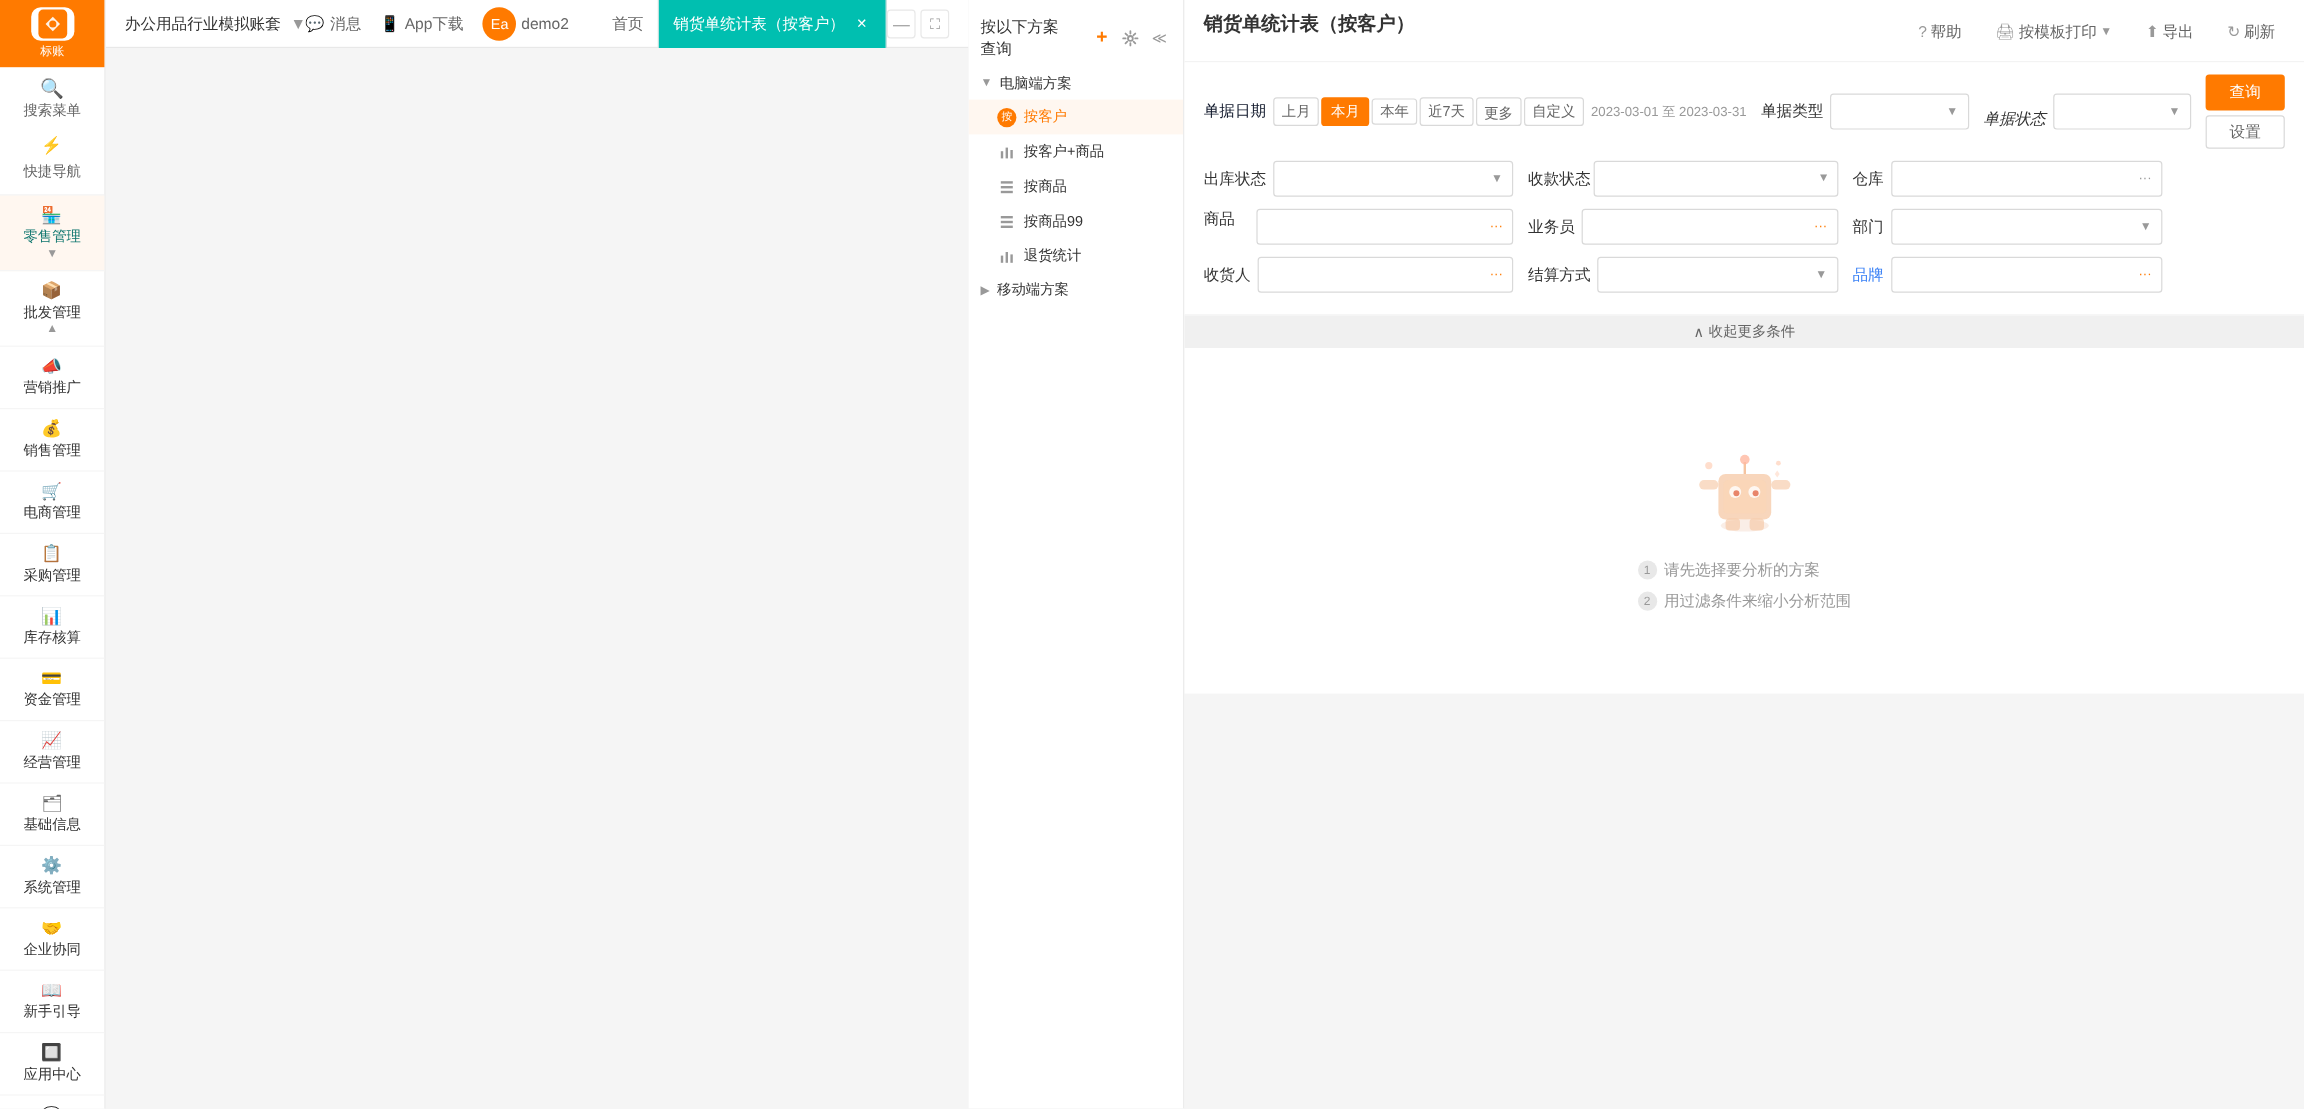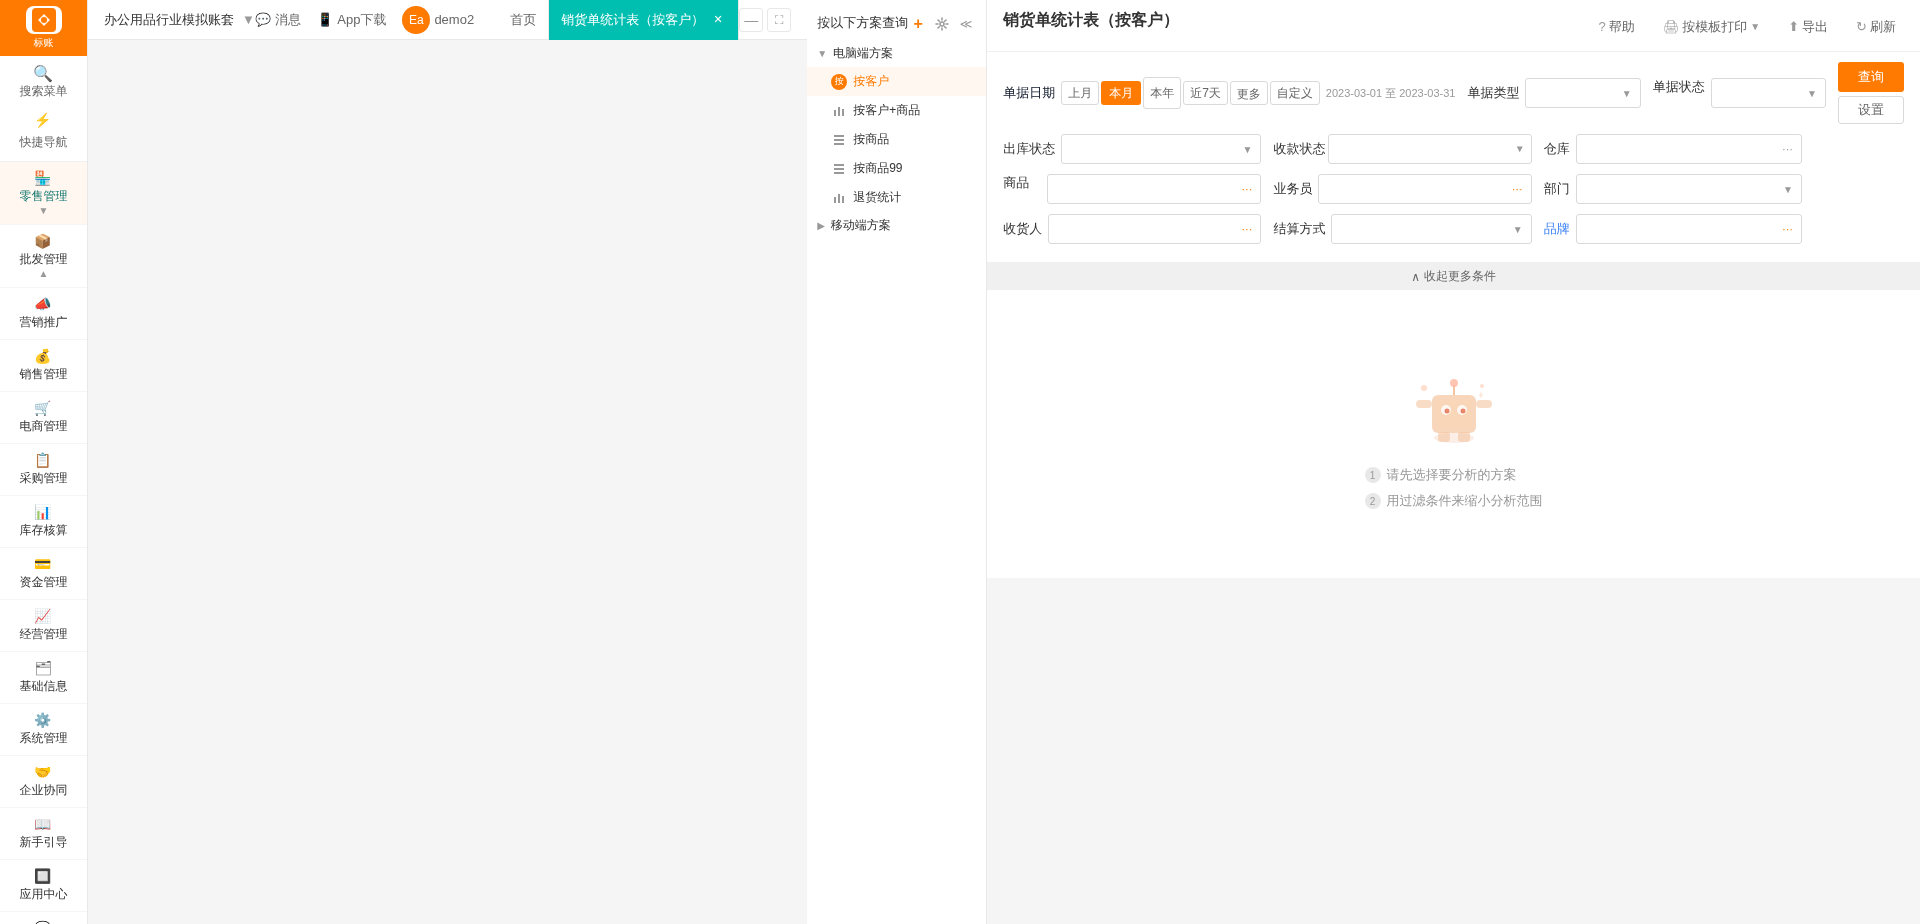--- a/index.html
+++ b/index.html
@@ -49,7 +49,7 @@
 
     
     .left-panel { width: 180px; background: #fff; border-right: 1px solid #e8e8e8; padding: 8px 0; flex-shrink: 0; overflow-y: auto; }
-    .panel-header { display: flex; justify-content: space-between; padding: 6px 10px; font-size: 13px; color: #333; font-weight: 500; }
+    .panel-header { display: flex; align-items: center; justify-content: space-between; padding: 6px 10px; font-size: 13px; color: #333; font-weight: 500; gap: 16px; }
     .panel-header-actions { display: flex; gap: 4px; }
     .panel-action-btn { width: 20px; height: 20px; display: flex; align-items: center; justify-content: center; cursor: pointer; color: #999; font-size: 14px; }
     .panel-group { padding: 0; }

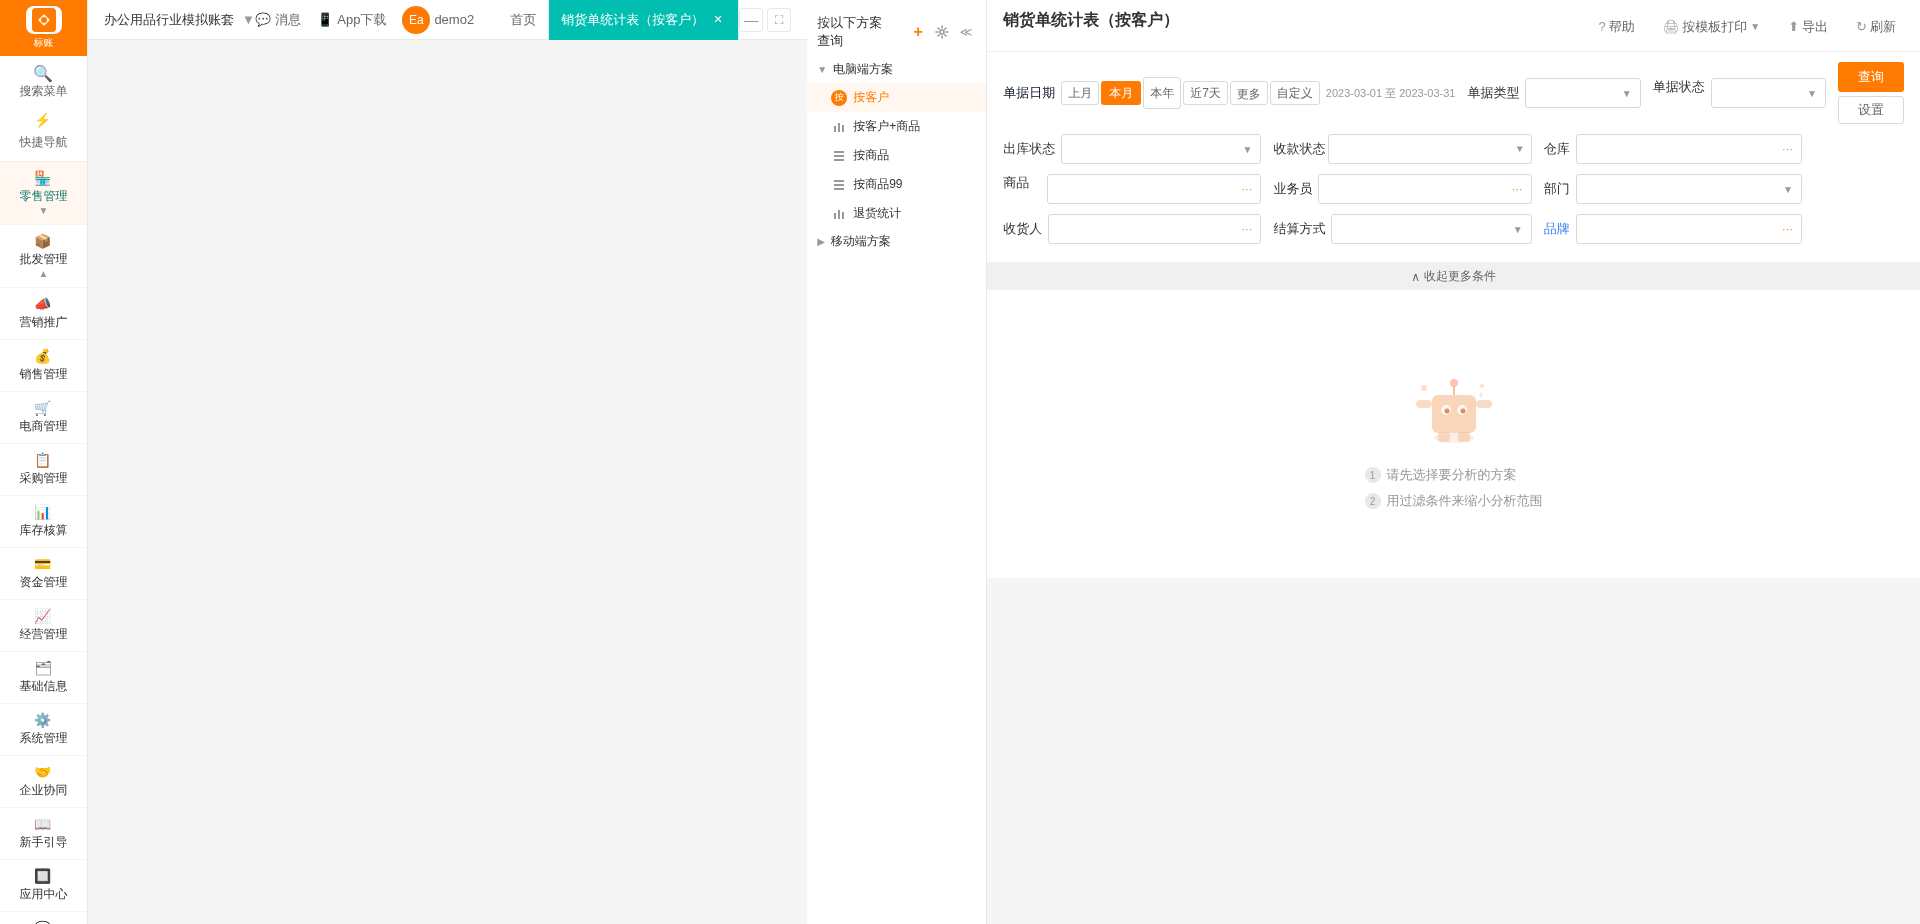--- a/index.html
+++ b/index.html
@@ -330,7 +330,7 @@
               <div style="display:flex; align-items:center; gap:2px; flex-wrap:nowrap;">
                 <button style="height:24px;padding:0 6px;border-radius:3px;font-size:12px;cursor:pointer;border:1px solid #d9d9d9;background:#fff;color:#666;">上月</button>
                 <button style="height:24px;padding:0 8px;border-radius:3px;font-size:12px;cursor:pointer;border:none;background:#ff7a00;color:#fff;">本月</button>
-                <button style="height:32px;padding:0 6px;border-radius:3px;font-size:12px;cursor:pointer;border:1px solid #d9d9d9;background:#fff;color:#666;">本年</button>
+                <button style="height:22px;padding:0 6px;border-radius:3px;font-size:12px;cursor:pointer;border:1px solid #d9d9d9;background:#fff;color:#666;">本年</button>
                 <button style="height:24px;padding:0 6px;border-radius:3px;font-size:12px;cursor:pointer;border:1px solid #d9d9d9;background:#fff;color:#666;">近7天</button>
                 <button style="height:24px;padding:4px 6px;border-radius:3px;font-size:12px;cursor:pointer;border:1px solid #d9d9d9;background:#fff;color:#666;">更多</button>
                 <button style="height:24px;padding:0 6px;border-radius:3px;font-size:12px;cursor:pointer;border:1px solid #d9d9d9;background:#fff;color:#666;">自定义</button>

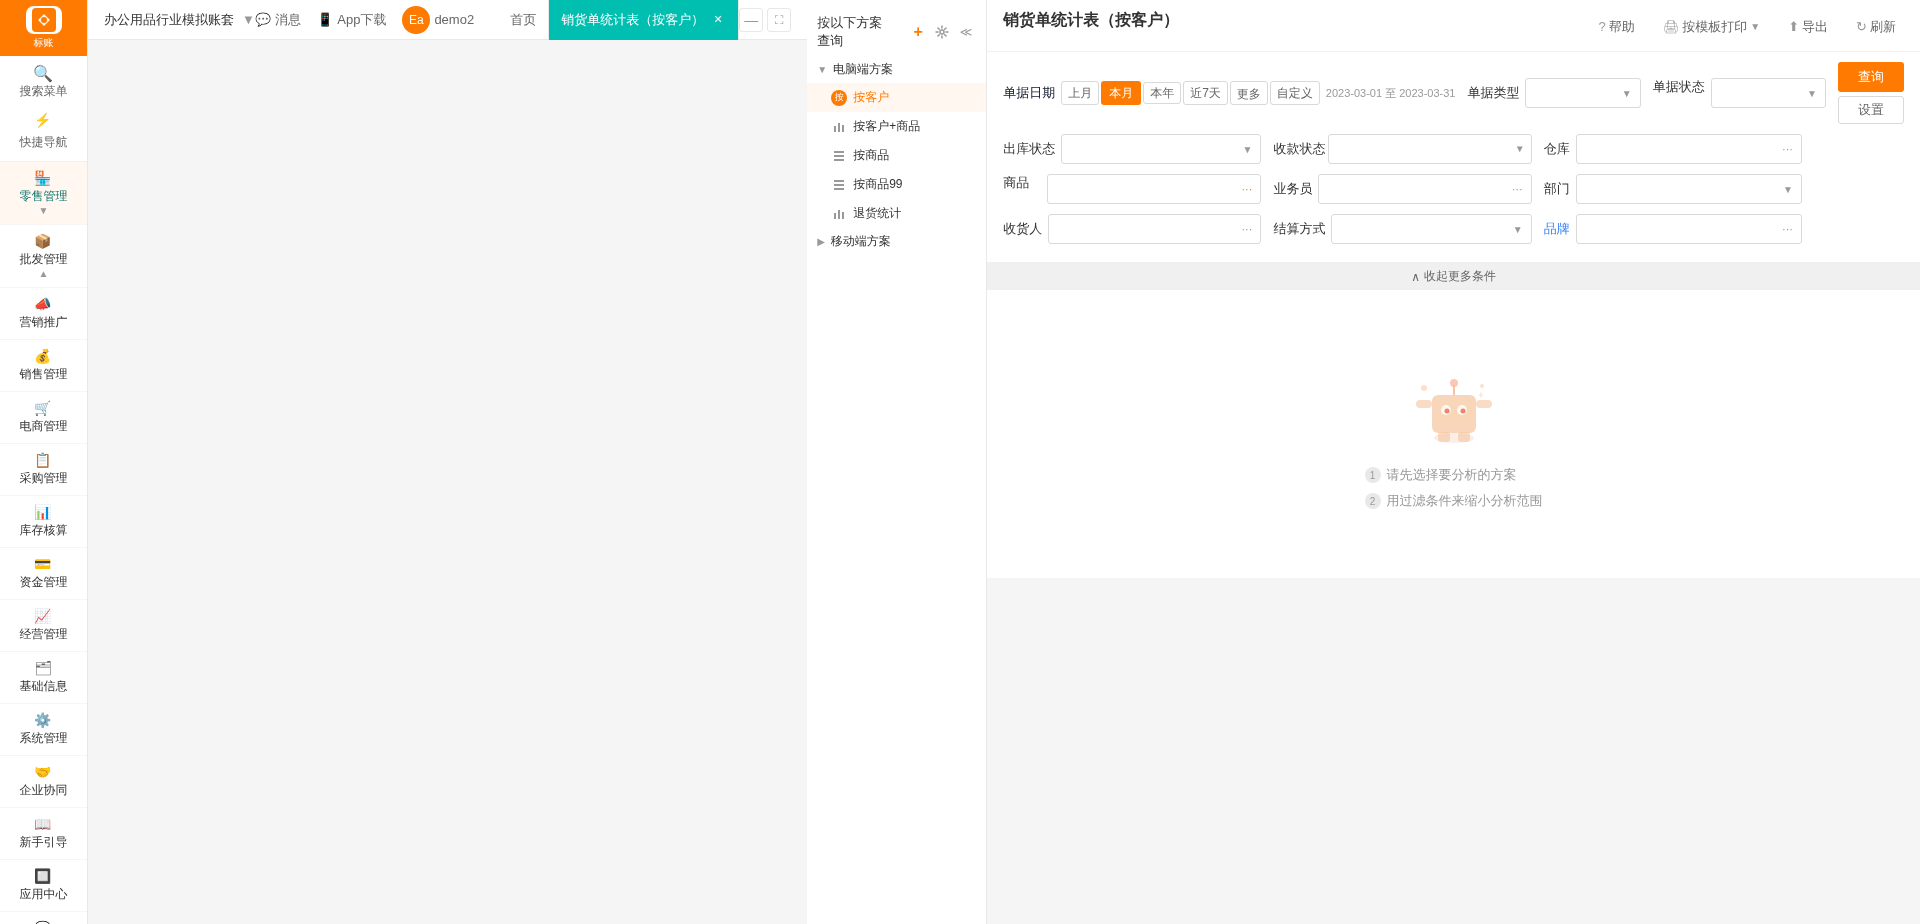--- a/index.html
+++ b/index.html
@@ -346,7 +346,7 @@
               </div>
             </div>
 
-            <div style="flex:1;display:flex;align-items:flex-start;gap:6px;">
+            <div style="flex:1;display:flex;align-items:flex-end;gap:6px;font-style:italic;">
               <span style="font-size:13px;color:#333;white-space:nowrap;">单据状态</span>
               <div style="flex:1;height:30px;border:1px solid #d9d9d9;border-radius:3px;display:flex;align-items:center;padding:0 8px;justify-content:space-between;cursor:pointer;">
                 <span style="color:#bbb;font-size:12px;"></span>

